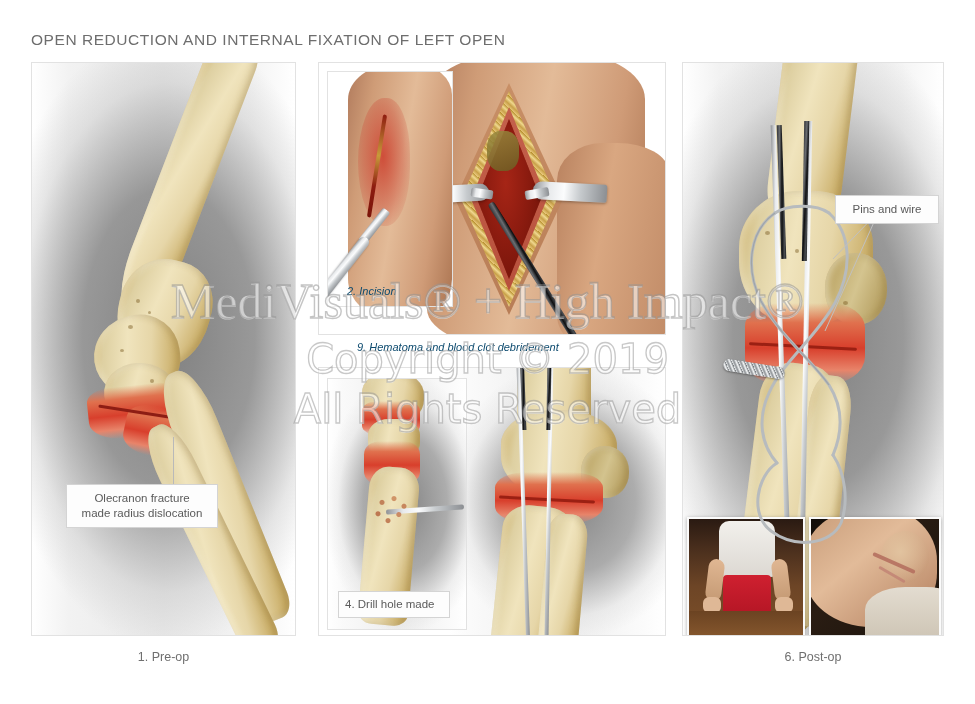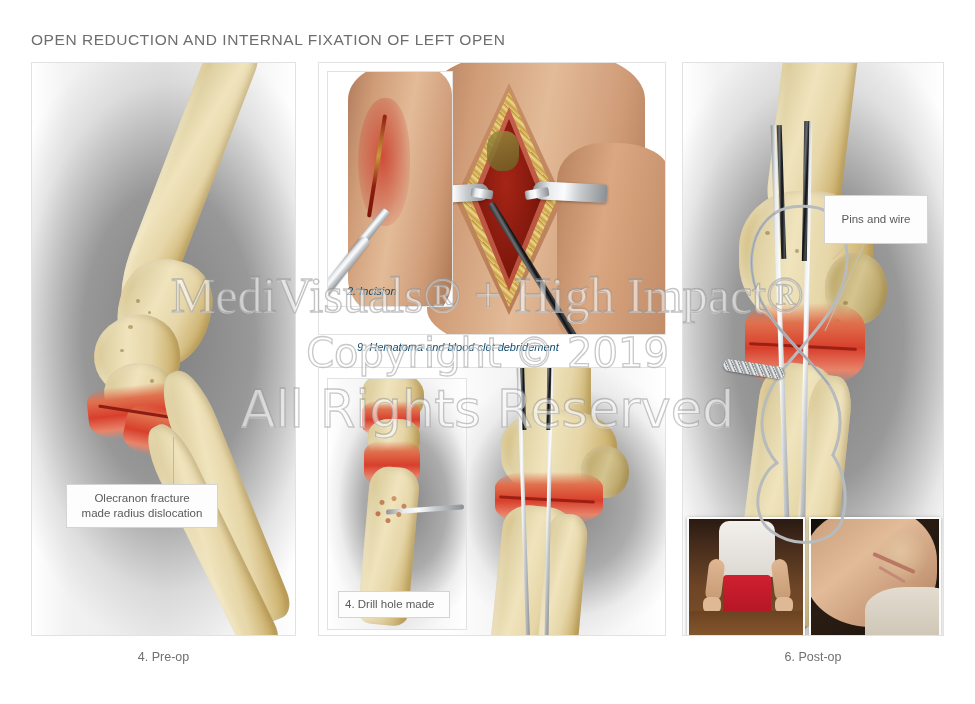--- a/index.html
+++ b/index.html
@@ -338,7 +338,7 @@
                   background: linear-gradient(180deg,#e3dcd0,#cdc4b4);"></div>
     </div>
 
-    <div class="callout" style="left:141px; top:132px; width:104px; padding:16px 8px;">Pins and wire</div>
+    <div class="callout" style="left:152px; top:132px; width:104px; padding:6px 8px;">Pins and wire</div>
   </div>
   <div class="panel-caption" style="left:682px; top:650px; width:262px;">6. Post-op</div>
 

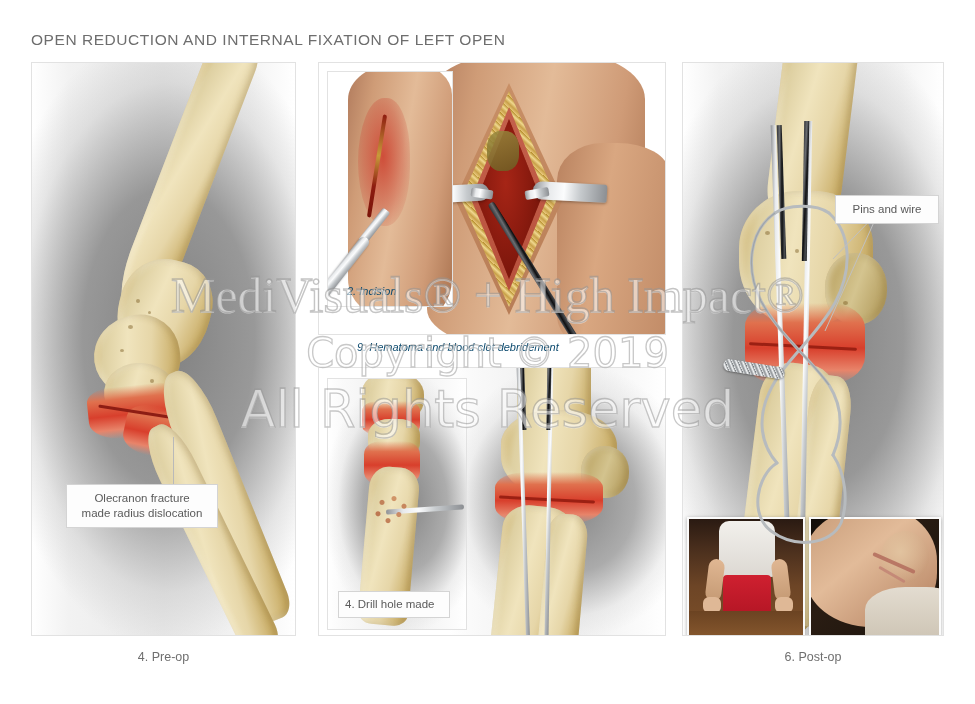--- a/index.html
+++ b/index.html
@@ -117,7 +117,7 @@
   }
   .wm-1 { font-size: 50px; letter-spacing: 0px; margin-bottom: 6px; }
   .wm-2 { font-family: "DejaVu Sans", sans-serif; font-size: 40px; margin-bottom: 4px; -webkit-text-stroke: 1.3px rgba(150,150,150,0.52); }
-  .wm-3 { font-family: "DejaVu Sans", sans-serif; font-size: 51px; -webkit-text-stroke: 1.3px rgba(150,150,150,0.52); }
+  .wm-3 { font-family: "DejaVu Sans", sans-serif; font-size: 40px; -webkit-text-stroke: 1.3px rgba(150,150,150,0.52); }
 
   
   .bone {

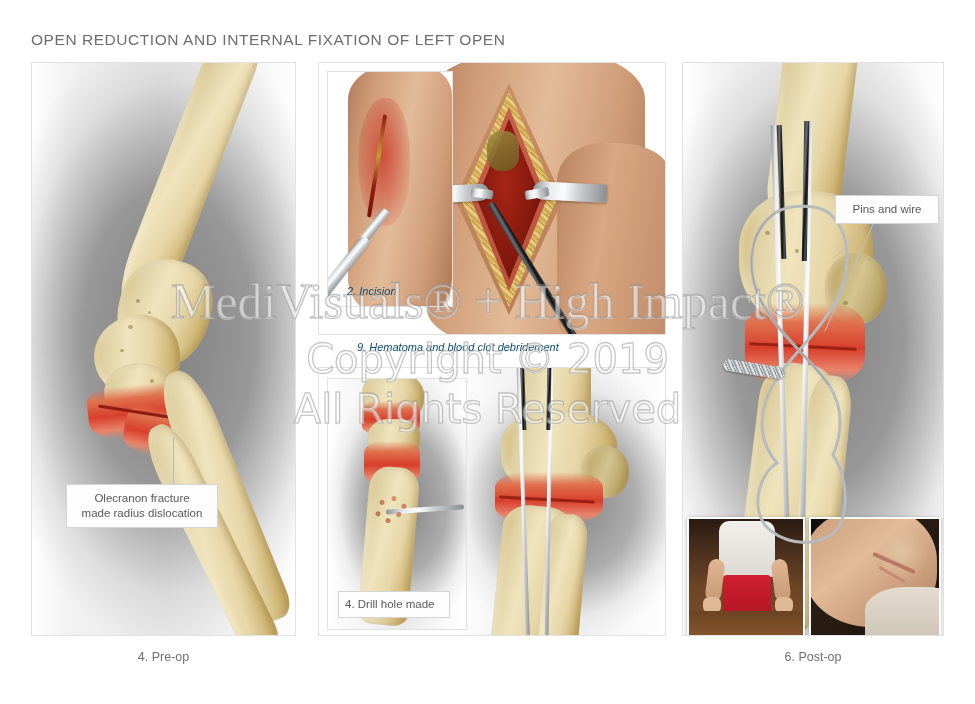--- a/index.html
+++ b/index.html
@@ -189,7 +189,7 @@
   </div>
   <div class="callout" style="left:66px; top:484px; width:152px;">Olecranon fracture
 made radius dislocation</div>
-  <div class="panel-caption" style="left:31px; top:650px; width:265px;">4. Pre-op</div>
+  <div class="panel-caption" style="left:31px; top:650px; width:265px;">1. Pre-op</div>
 
   <div class="panel" id="p23" style="left:318px; top:62px; width:348px; height:273px;">
 

